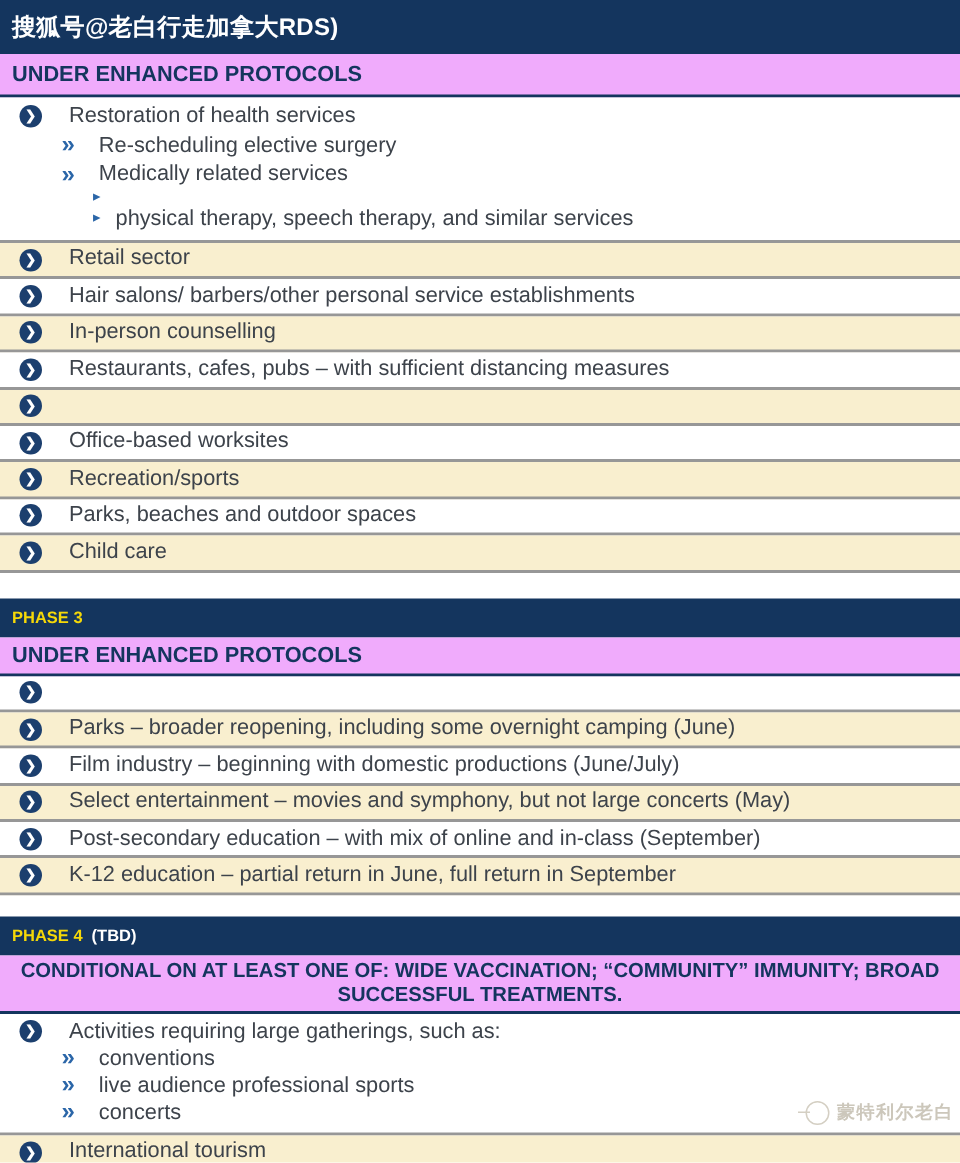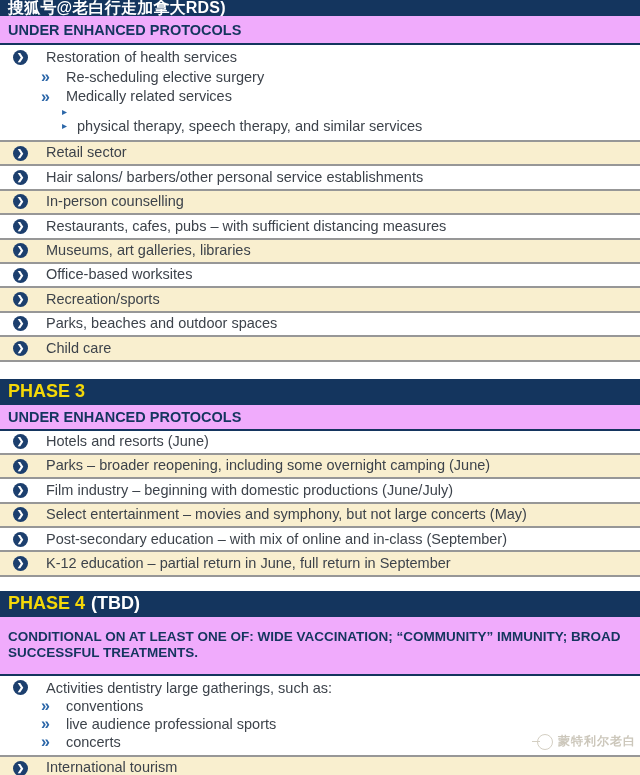--- a/index.html
+++ b/index.html
@@ -19,7 +19,7 @@
     padding:0 8px; box-sizing:border-box;
     font-weight:bold;
   }
-  .top-bar { height:16px; font-size:16px; letter-spacing:0.2px;text-align:center; }
+  .top-bar { height:36px; font-size:16px; letter-spacing:0.2px;text-align:center; }
   .phase-bar { height:26px; font-size:18px; }
   .phase-title { color:#f5d808; margin-right:6px; white-space:nowrap; }
   .phase-detail { color:#ffffff; white-space:nowrap; }

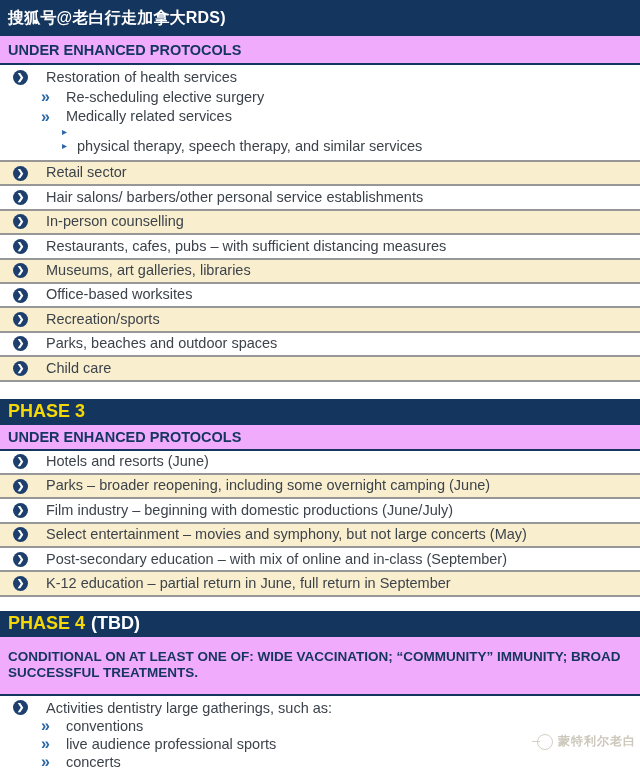--- a/index.html
+++ b/index.html
@@ -161,7 +161,6 @@
       <span class="marker-circle">
           <span>❯</span>
         </span>
-      <span>Museums, art galleries, libraries</span>
     </div>
   </div>
   <div class="row">

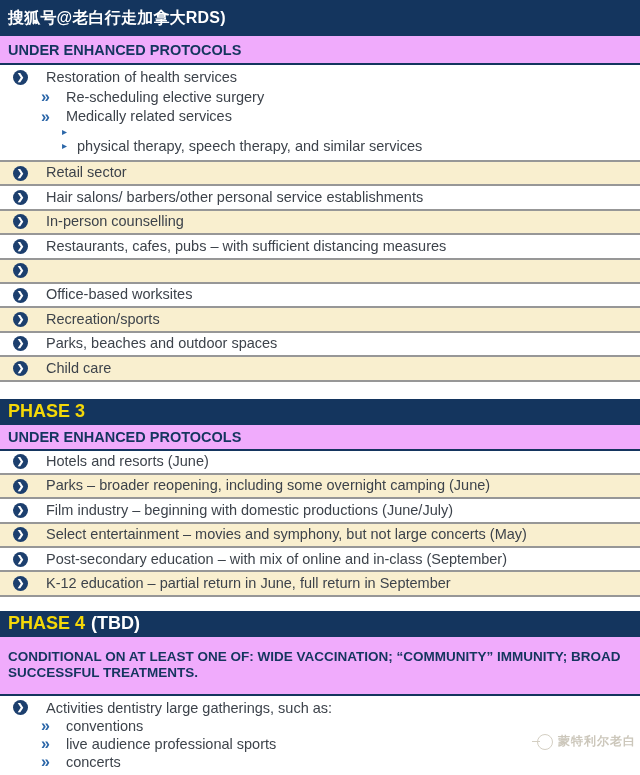--- a/index.html
+++ b/index.html
@@ -20,7 +20,7 @@
     font-weight:bold;
   }
   .top-bar { height:36px; font-size:16px; letter-spacing:0.2px;text-align:center; }
-  .phase-bar { height:26px; font-size:18px; }
+  .phase-bar { height:26px; font-size:11px; }
   .phase-title { color:#f5d808; margin-right:6px; white-space:nowrap; }
   .phase-detail { color:#ffffff; white-space:nowrap; }
 

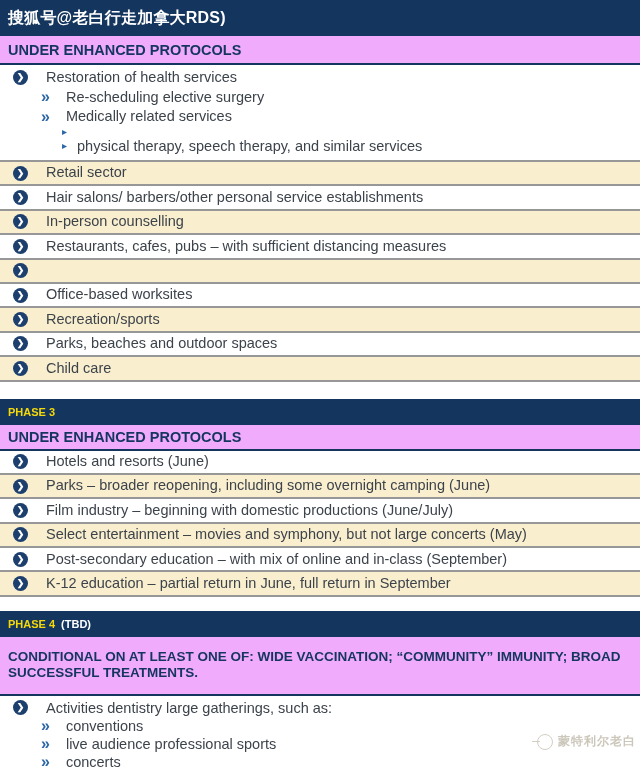--- a/index.html
+++ b/index.html
@@ -212,7 +212,6 @@
       <span class="marker-circle">
           <span>❯</span>
         </span>
-      <span>Hotels and resorts (June)</span>
     </div>
   </div>
   <div class="row cream">

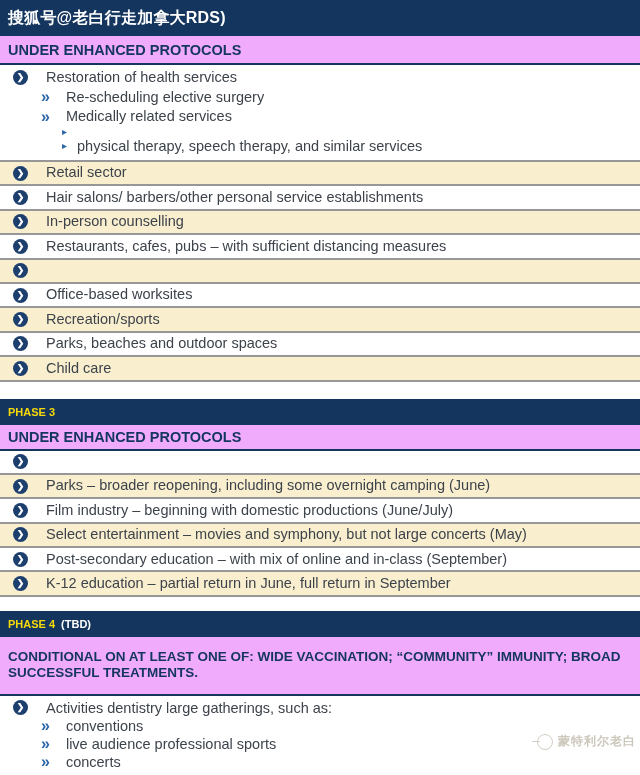--- a/index.html
+++ b/index.html
@@ -33,7 +33,7 @@
   }
   .bar-yellow.h29 { height:29px; }
   .bar-yellow.h26 { height:26px; }
-  .bar-yellow.multi { height:auto; padding:12px 8px; line-height:16.5px; font-size:13.5px; display:block; }
+  .bar-yellow.multi { height:auto; padding:2px 8px; line-height:16.5px; font-size:13.5px; display:block;text-align:center; }
 
   
   .row {

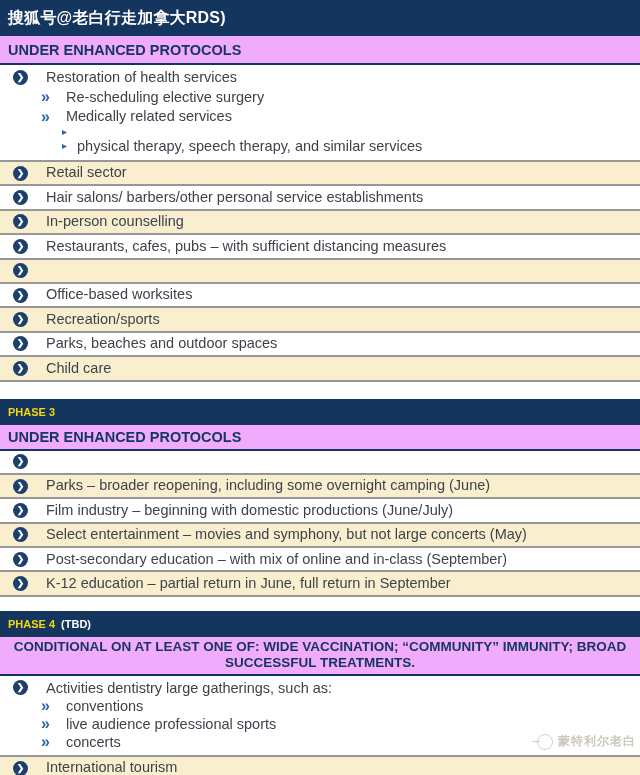--- a/index.html
+++ b/index.html
@@ -272,7 +272,7 @@
       <span class="marker-circle">
           <span>❯</span>
         </span>
-      <span>Activities dentistry large gatherings, such as:</span>
+      <span>Activities requiring large gatherings, such as:</span>
     </div>
     <div class="line l2 compact">
       <span class="m2">»</span>

